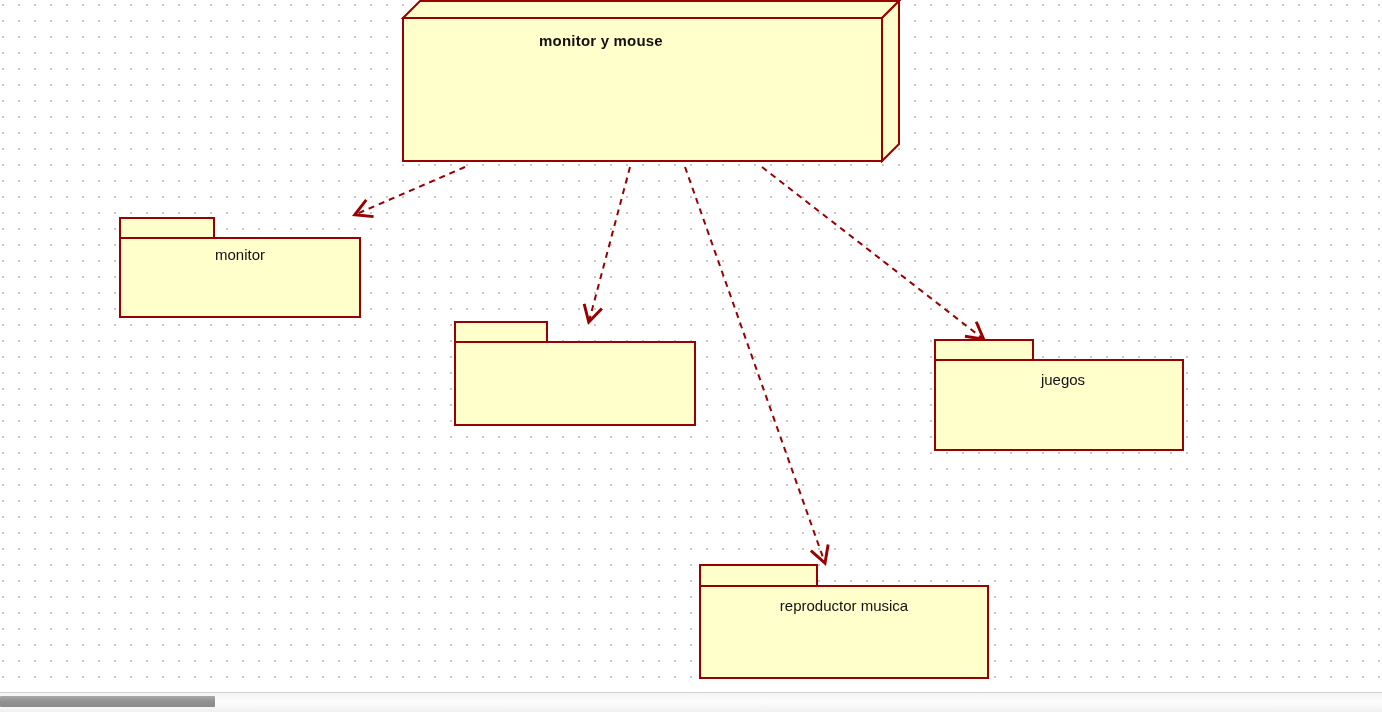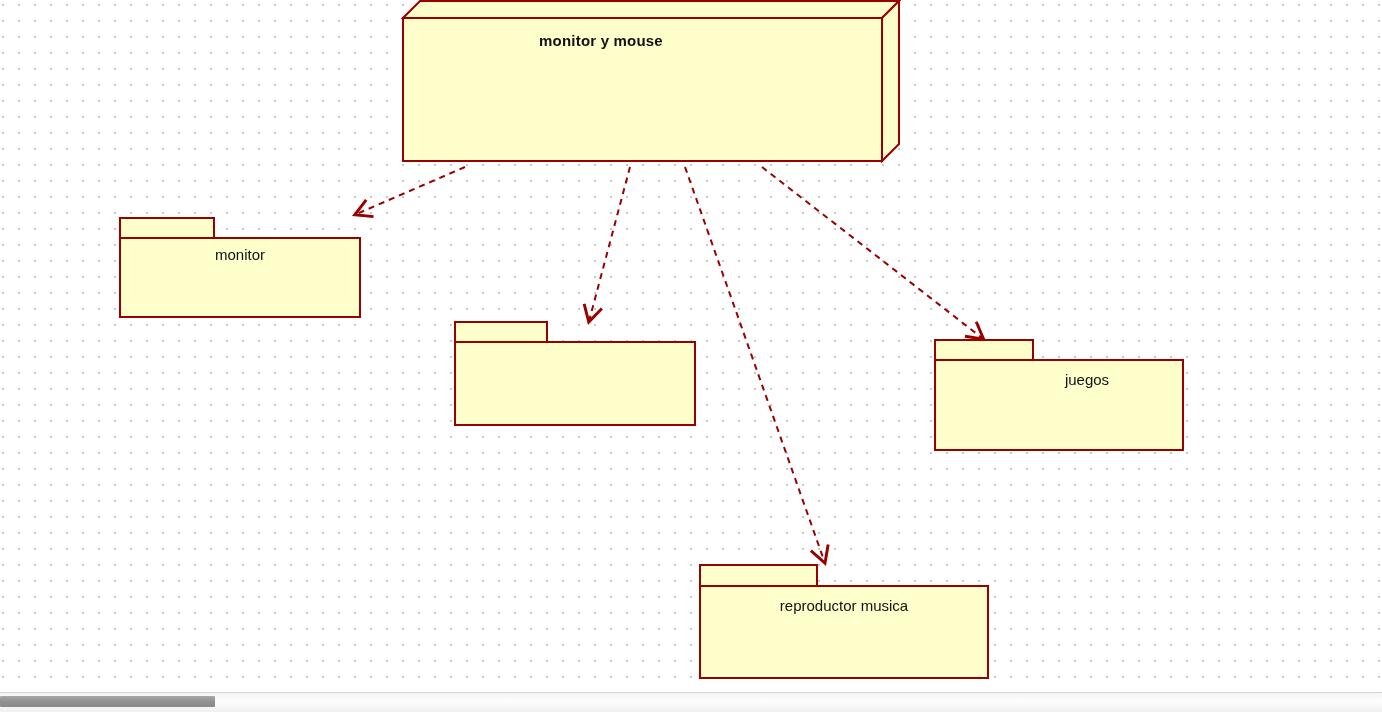--- a/index.html
+++ b/index.html
@@ -121,7 +121,7 @@
   <div class="pkg-label" style="left: 120px; top: 246px; width: 240px; color: rgb(17, 17, 17);">monitor</div>
 
 
-  <div class="pkg-label" style="left: 935px; top: 371px; width: 256px; color: rgb(17, 17, 17); margin-left: 24px;">juegos</div>
+  <div class="pkg-label" style="left: 935px; top: 371px; width: 256px; color: rgb(17, 17, 17);">juegos</div>
 
   <div class="pkg-label" style="left: 700px; top: 597px; width: 288px; color: rgb(17, 17, 17);">reproductor musica</div>
 

